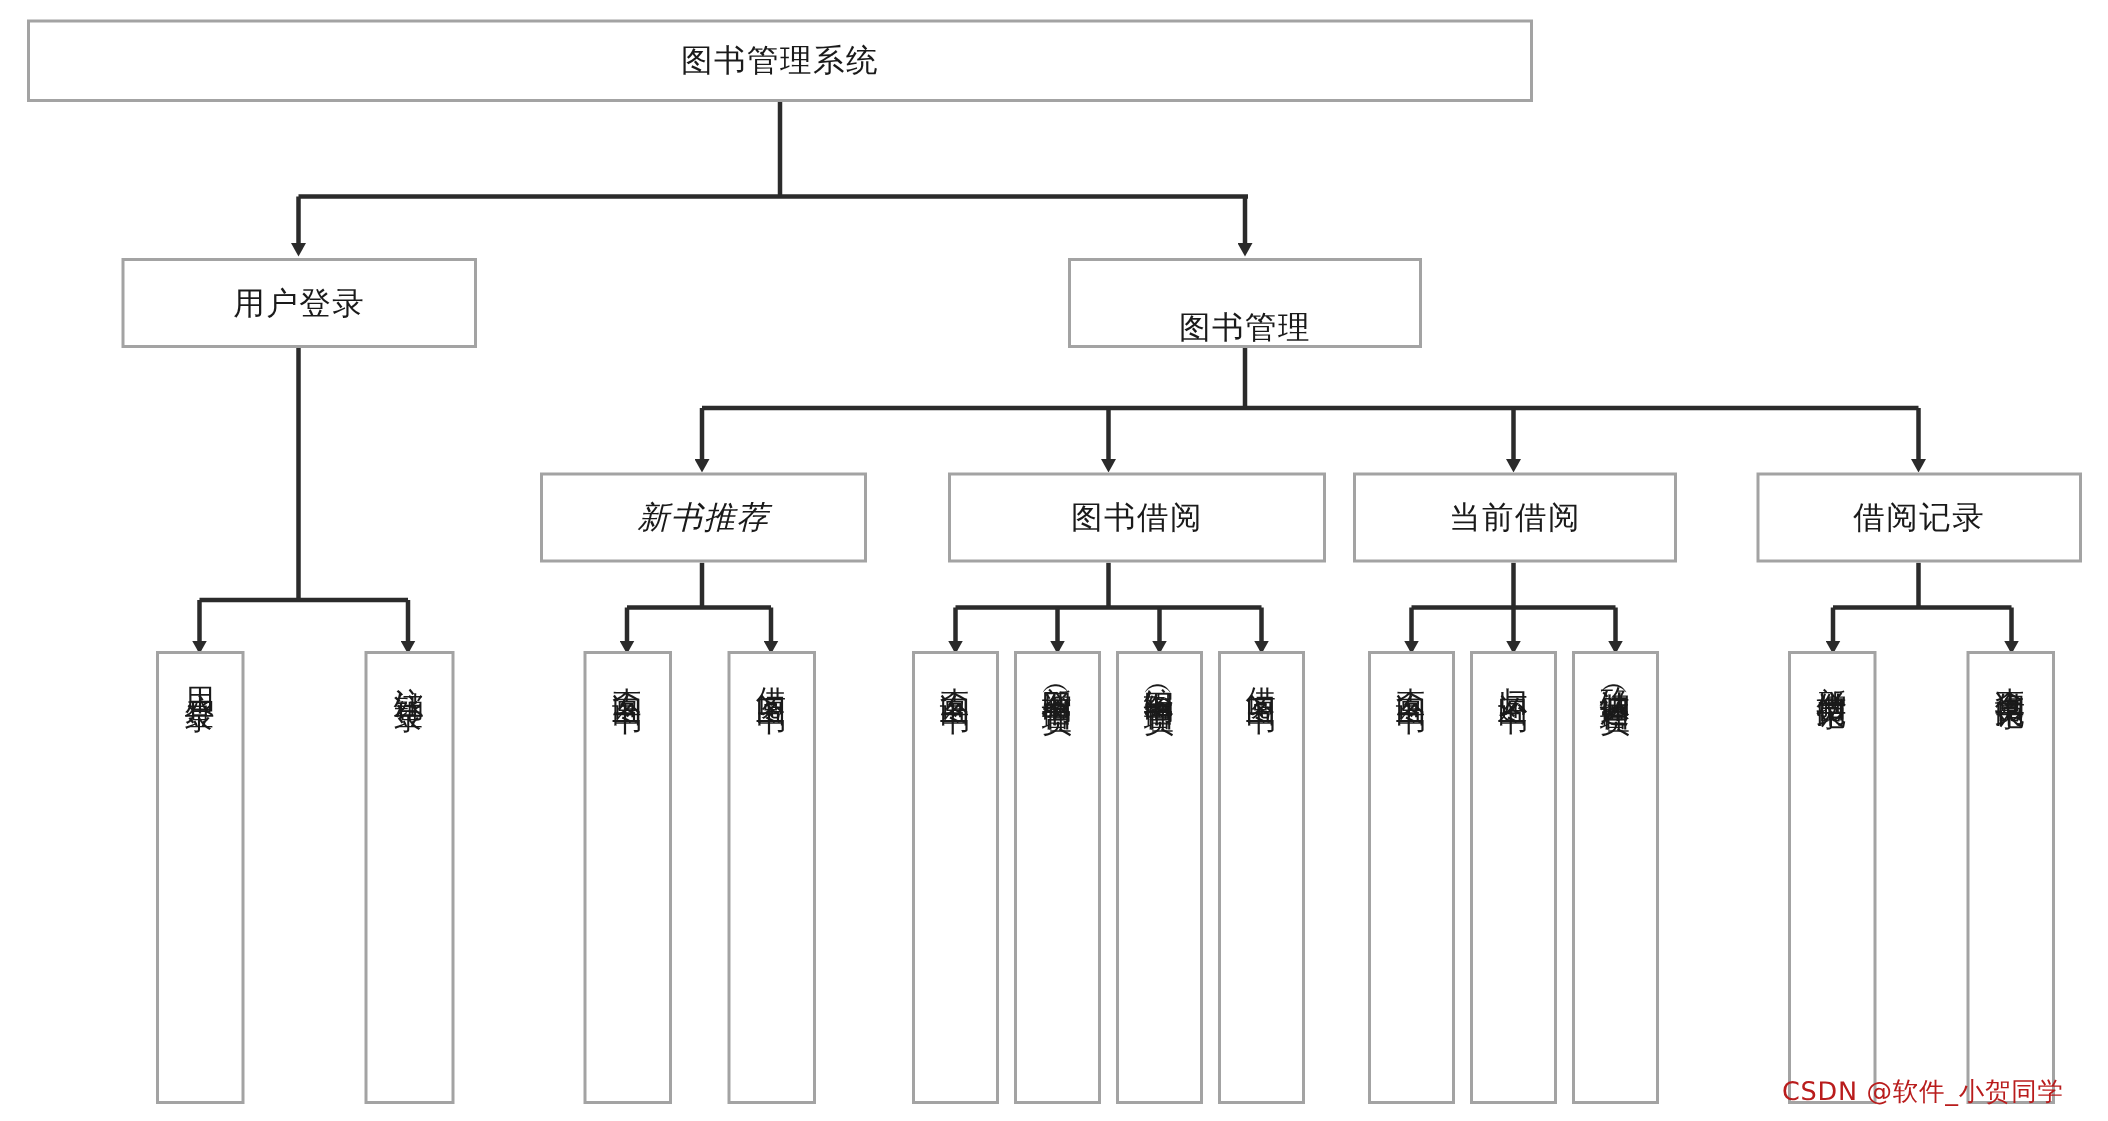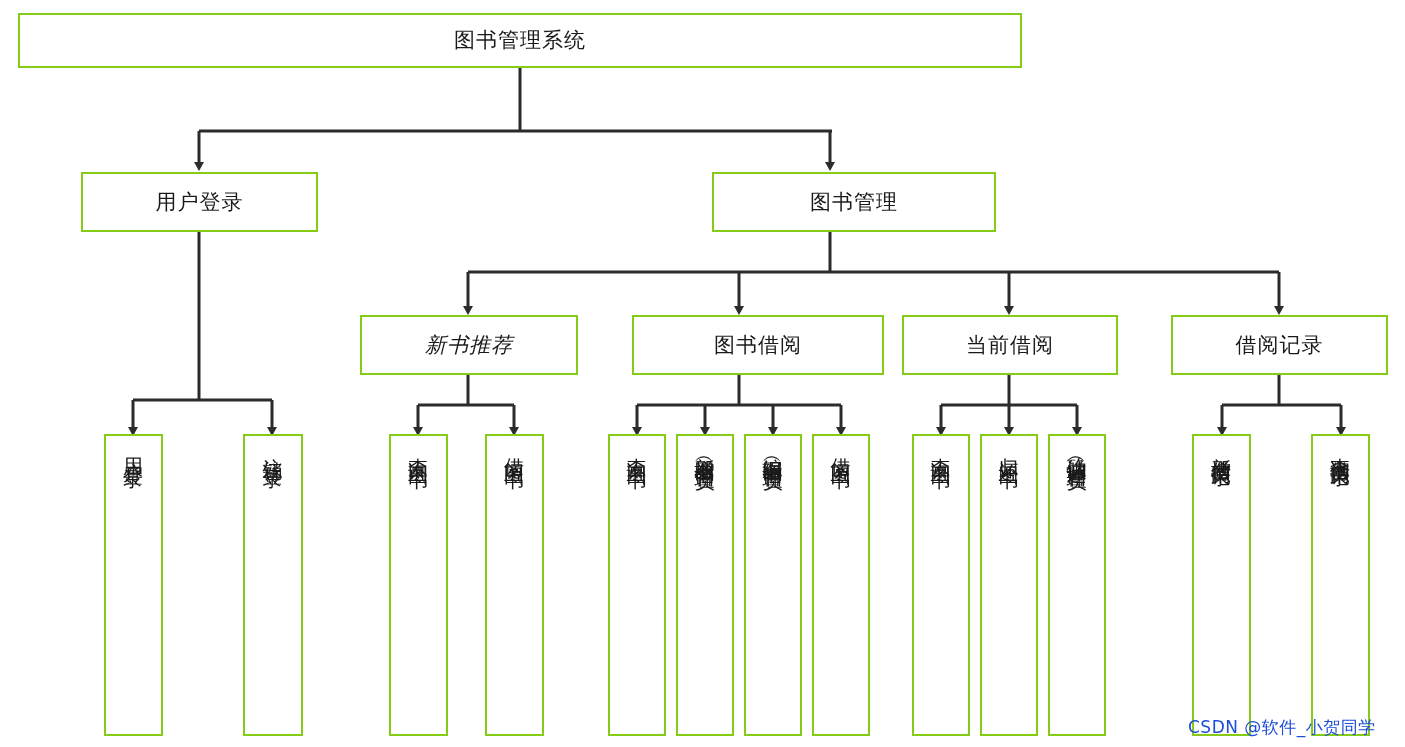--- a/index.html
+++ b/index.html
@@ -31,7 +31,7 @@
   .node {
     position: absolute;
     box-sizing: border-box;
-    border: 2px solid #84cc16;
+    border: 2px solid #a3a3a3;
     background: #ffffff;
     display: flex;
     align-items: center;

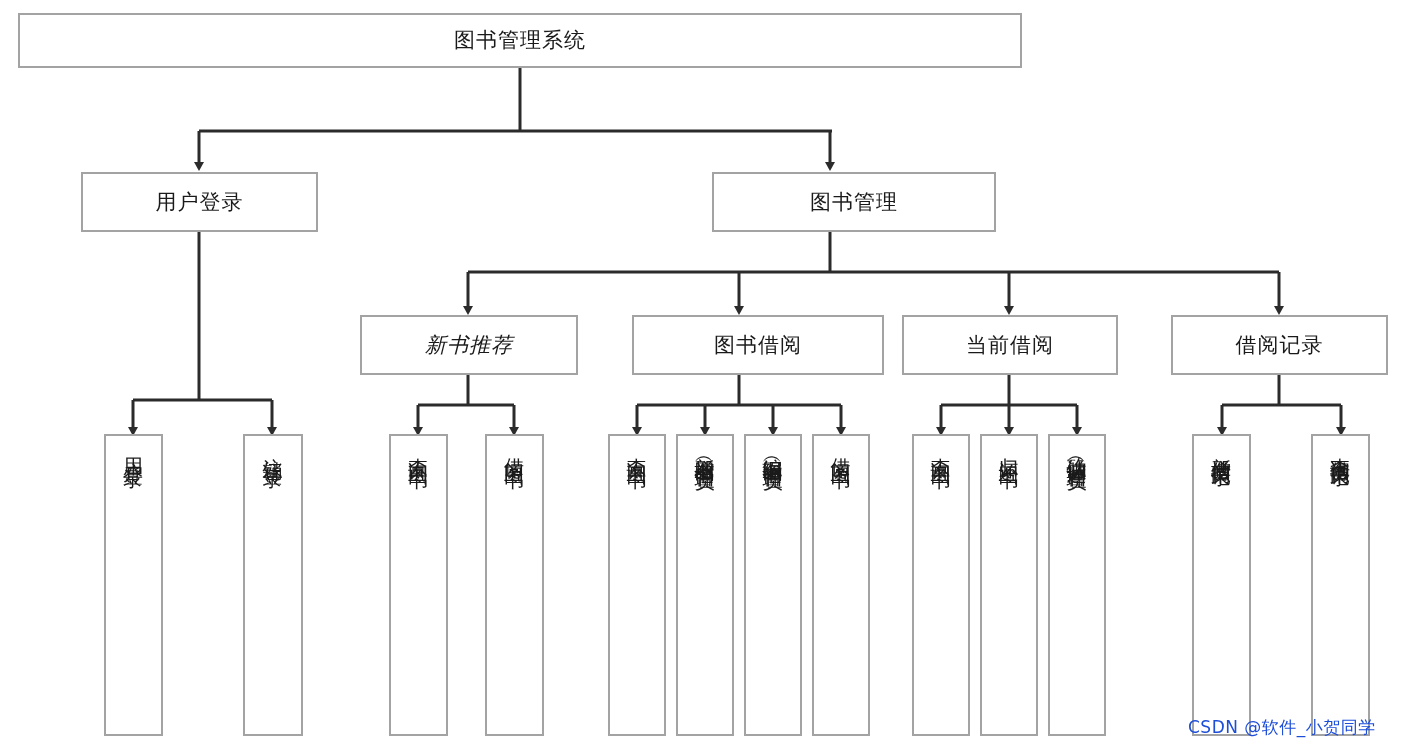--- a/index.html
+++ b/index.html
@@ -133,7 +133,7 @@
   <div class="node" style="left:81px; top:172px; width:237px; height:60px;">
     <span class="label">用户登录</span>
   </div>
-  <div class="node" style="left:712px; top:172px; width:284px; height:60px;">
+  <div class="node" style="left:712px; top:172px; width:236px; height:60px;align-items:flex-end;">
     <span class="label">图书管理</span>
   </div>
 

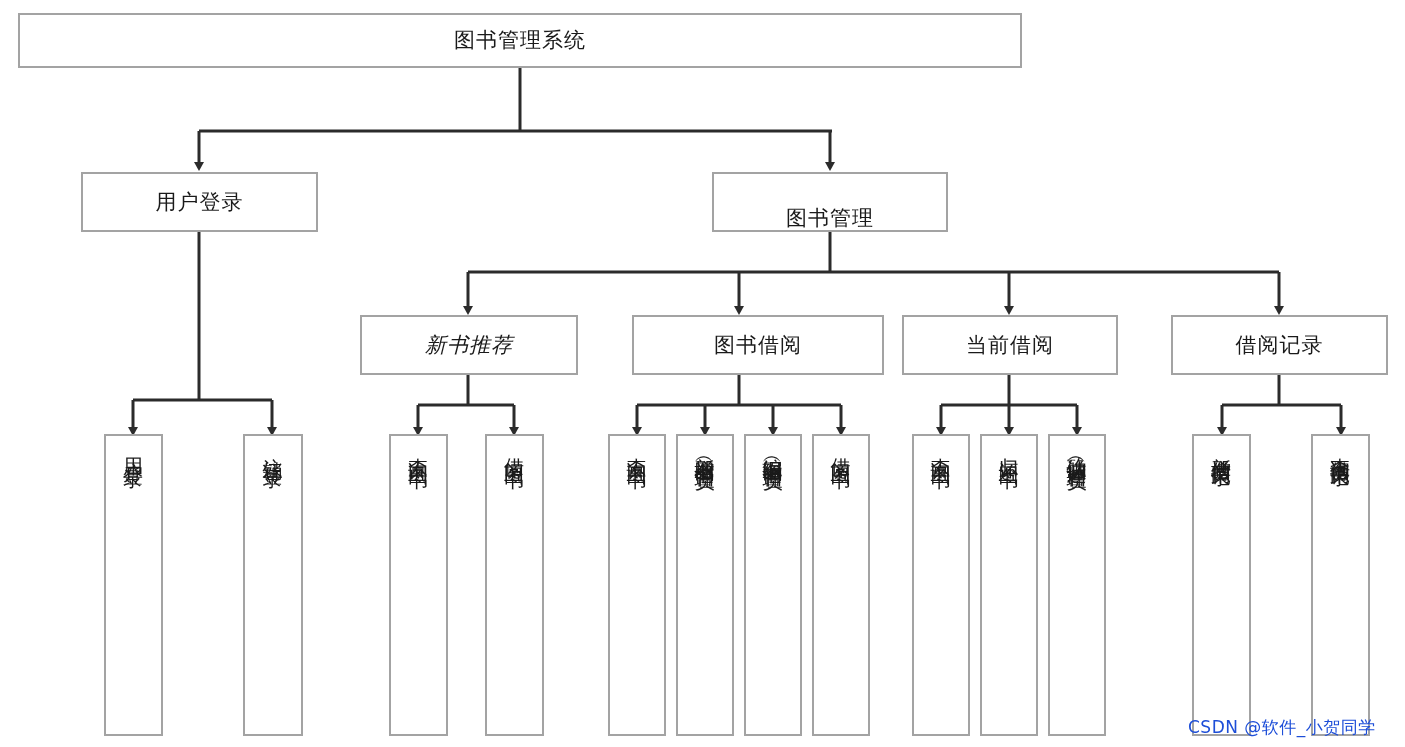--- a/index.html
+++ b/index.html
@@ -66,7 +66,7 @@
     left: 1188px;
     top: 716px;
     font-size: 17px;
-    color: #1d4ed8;
+    color: #b91c1c;
     white-space: nowrap;
     letter-spacing: 0.5px;
   }

